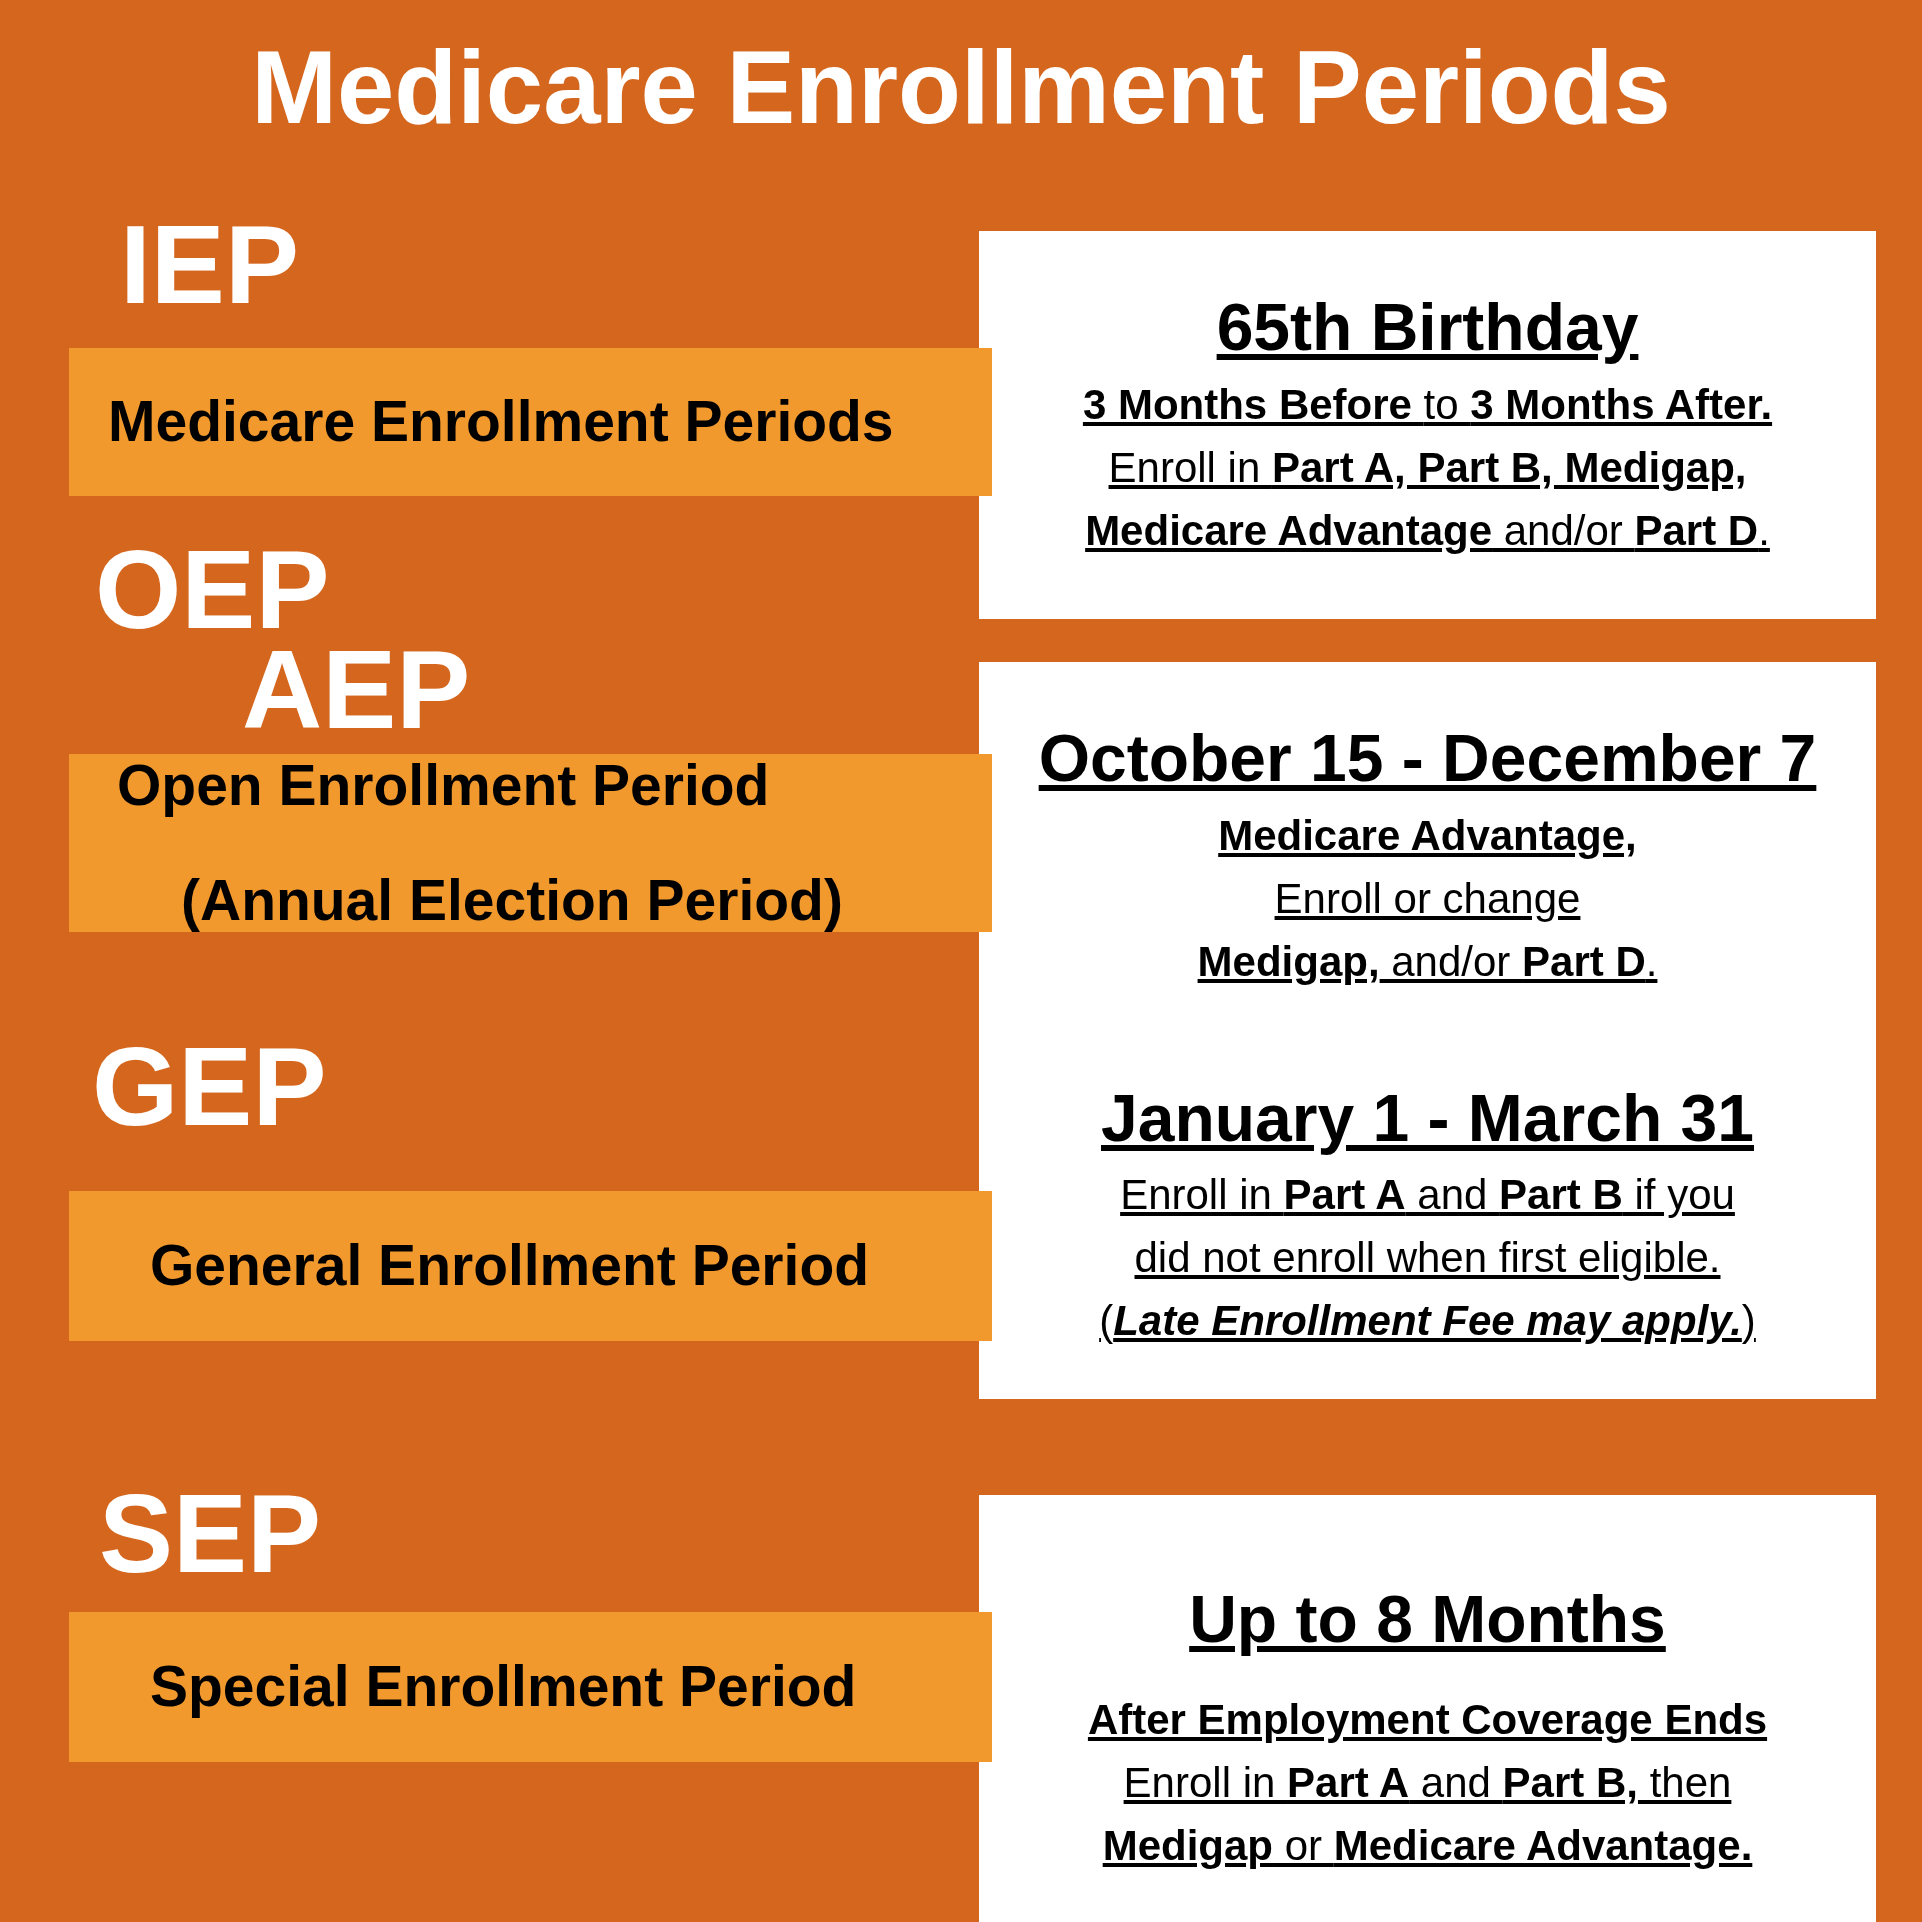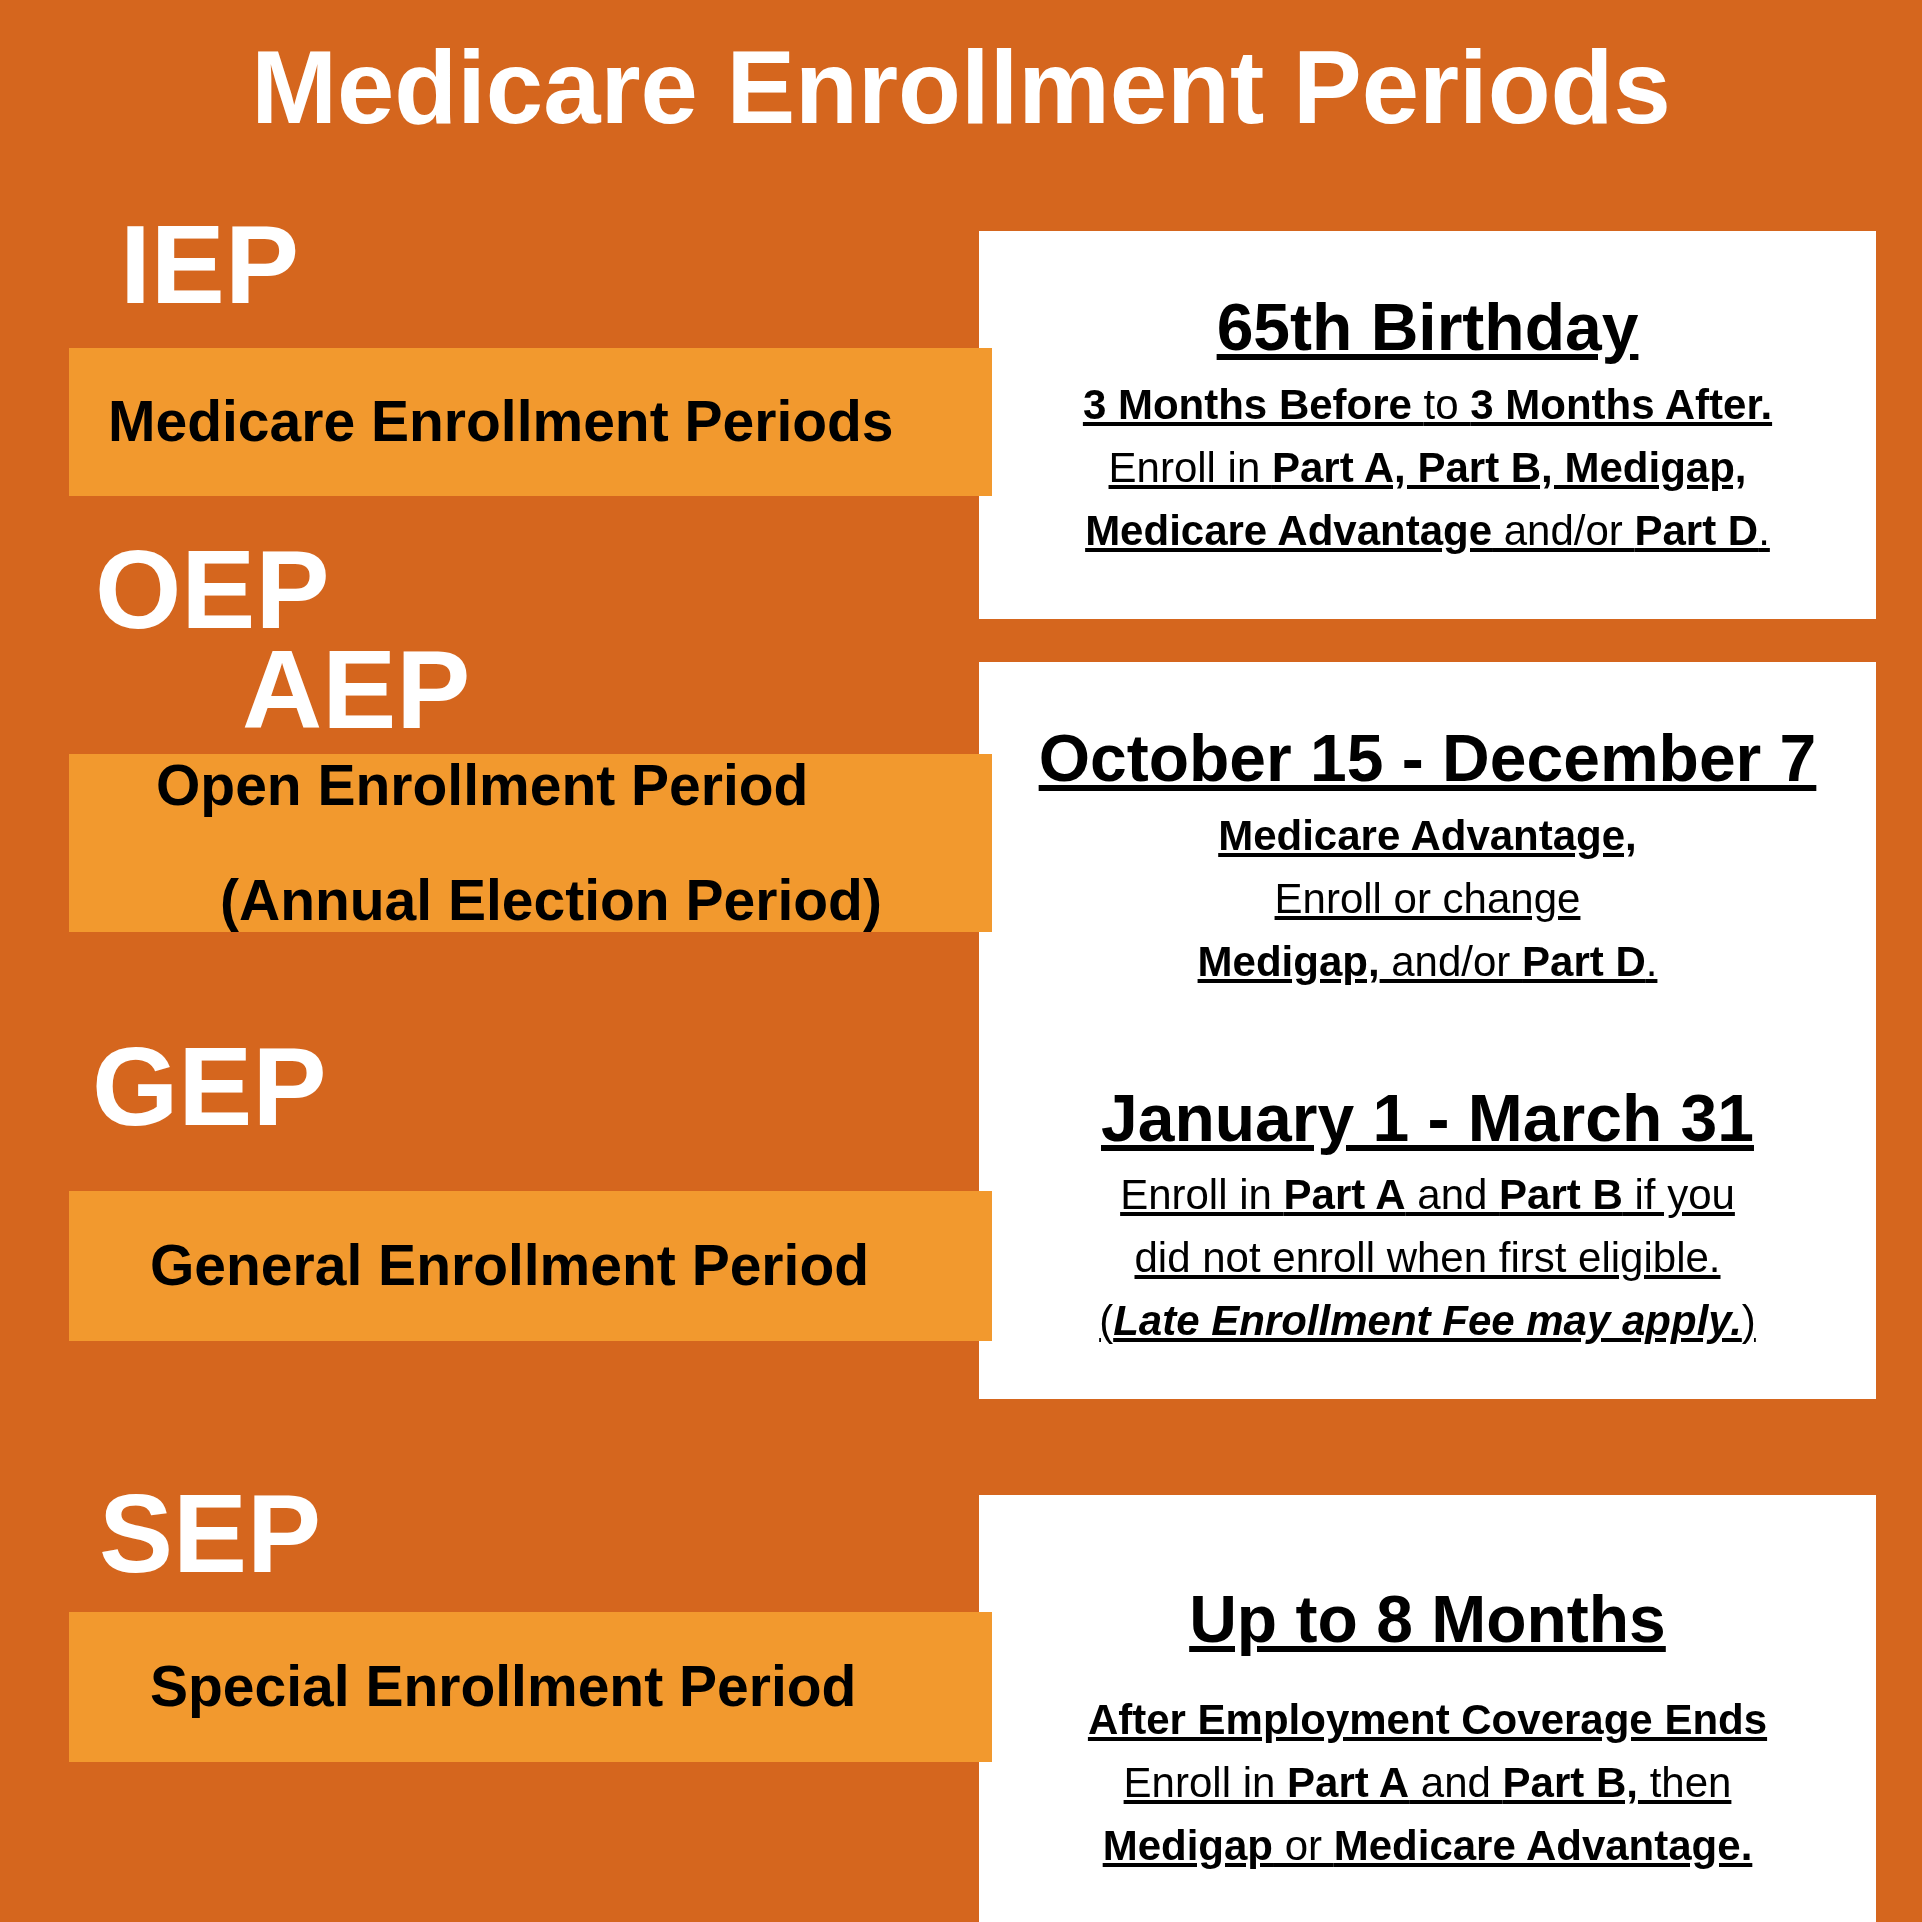--- a/index.html
+++ b/index.html
@@ -38,7 +38,7 @@
     white-space:nowrap;box-sizing:border-box;
   }
   .bar-iep{top:348px;height:148px;padding-left:39px;}
-  .bar-oep{top:754px;height:178px;padding-left:87px;}
+  .bar-oep{top:754px;height:178px;padding-left:48px;}
   .bar-gep{top:1191px;height:150px;padding-left:81px;}
   .bar-sep{top:1612px;height:150px;padding-left:81px;}
   .bar-line.indent{margin-left:64px;margin-top:43px;}

